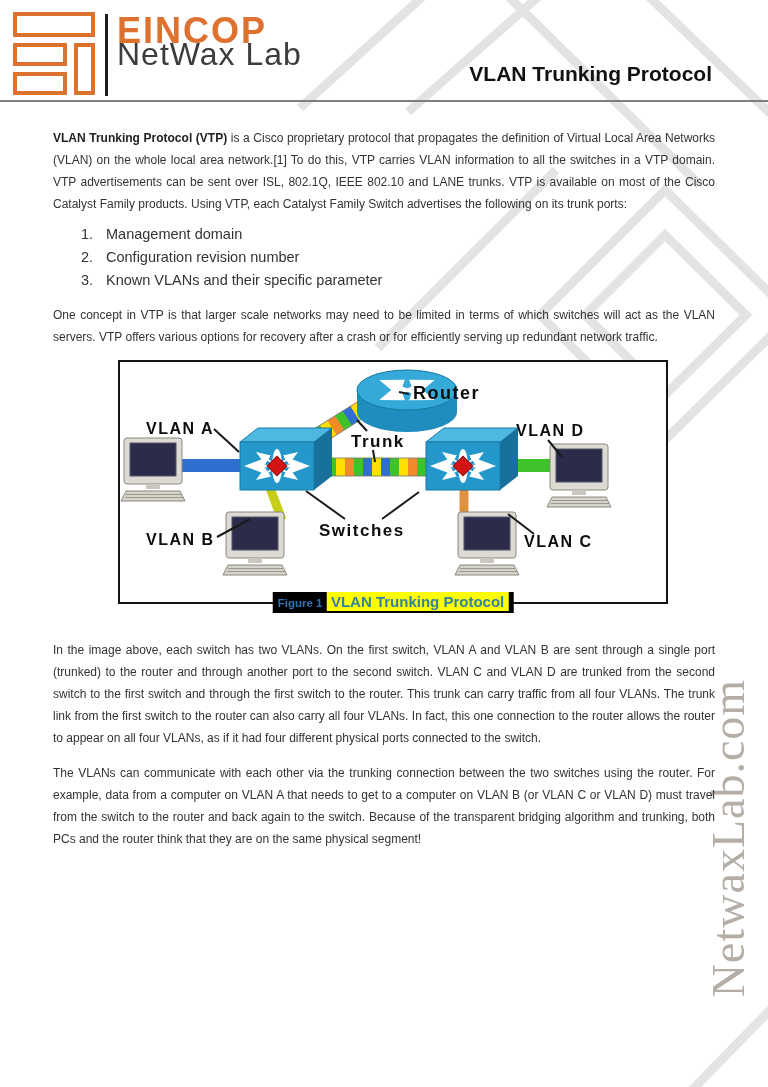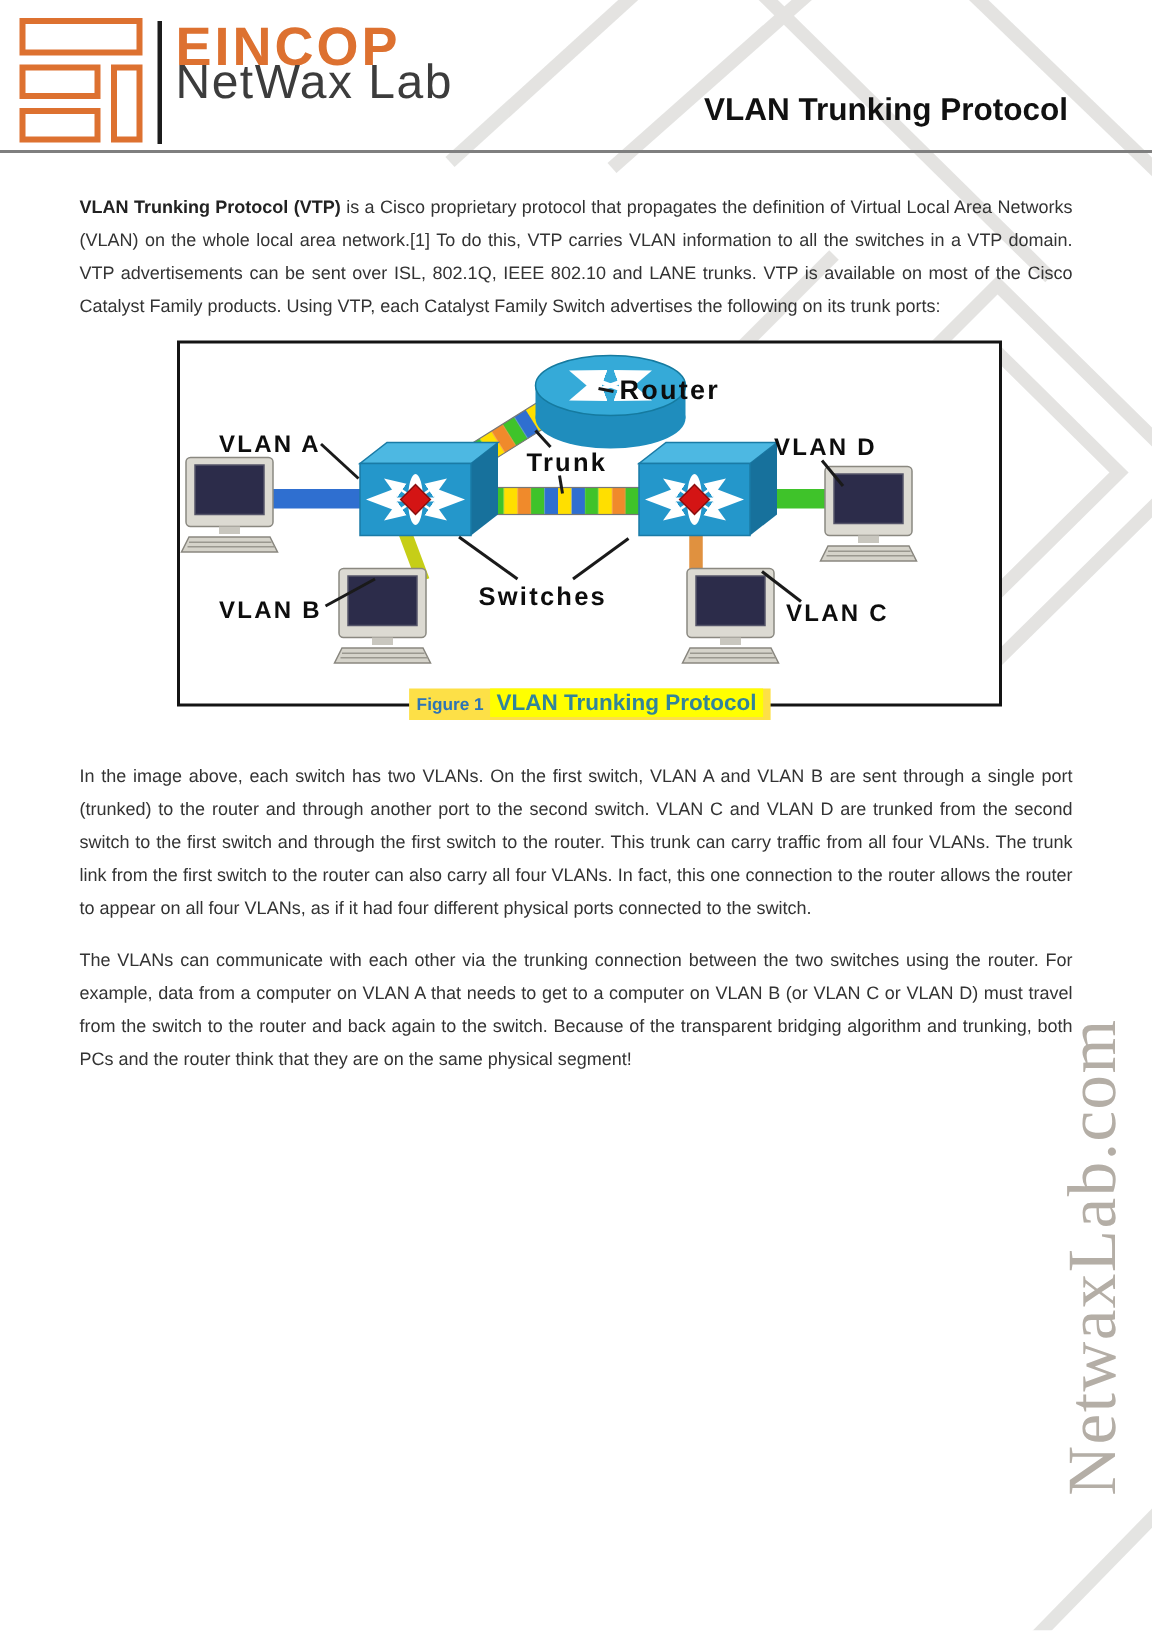--- a/index.html
+++ b/index.html
@@ -93,6 +93,11 @@
 
     <p class="p1"><b>VLAN Trunking Protocol (VTP)</b><span> is a Cisco proprietary protocol that propagates the definition of Virtual Local Area Networks (VLAN) on the whole local area network.[1] To do this, VTP carries VLAN information to all the switches in a VTP domain. VTP advertisements can be sent over ISL, 802.1Q, IEEE 802.10 and LANE trunks. VTP is available on most of the Cisco Catalyst Family products. Using VTP, each Catalyst Family Switch advertises the following on its trunk ports:</span></p>
 
+    <ol class="vtp-list">
+      <li>Management domain</li>
+      <li>Configuration revision number</li>
+      <li>Known VLANs and their specific parameter</li>
+    </ol>
 
 
     <div class="fig">

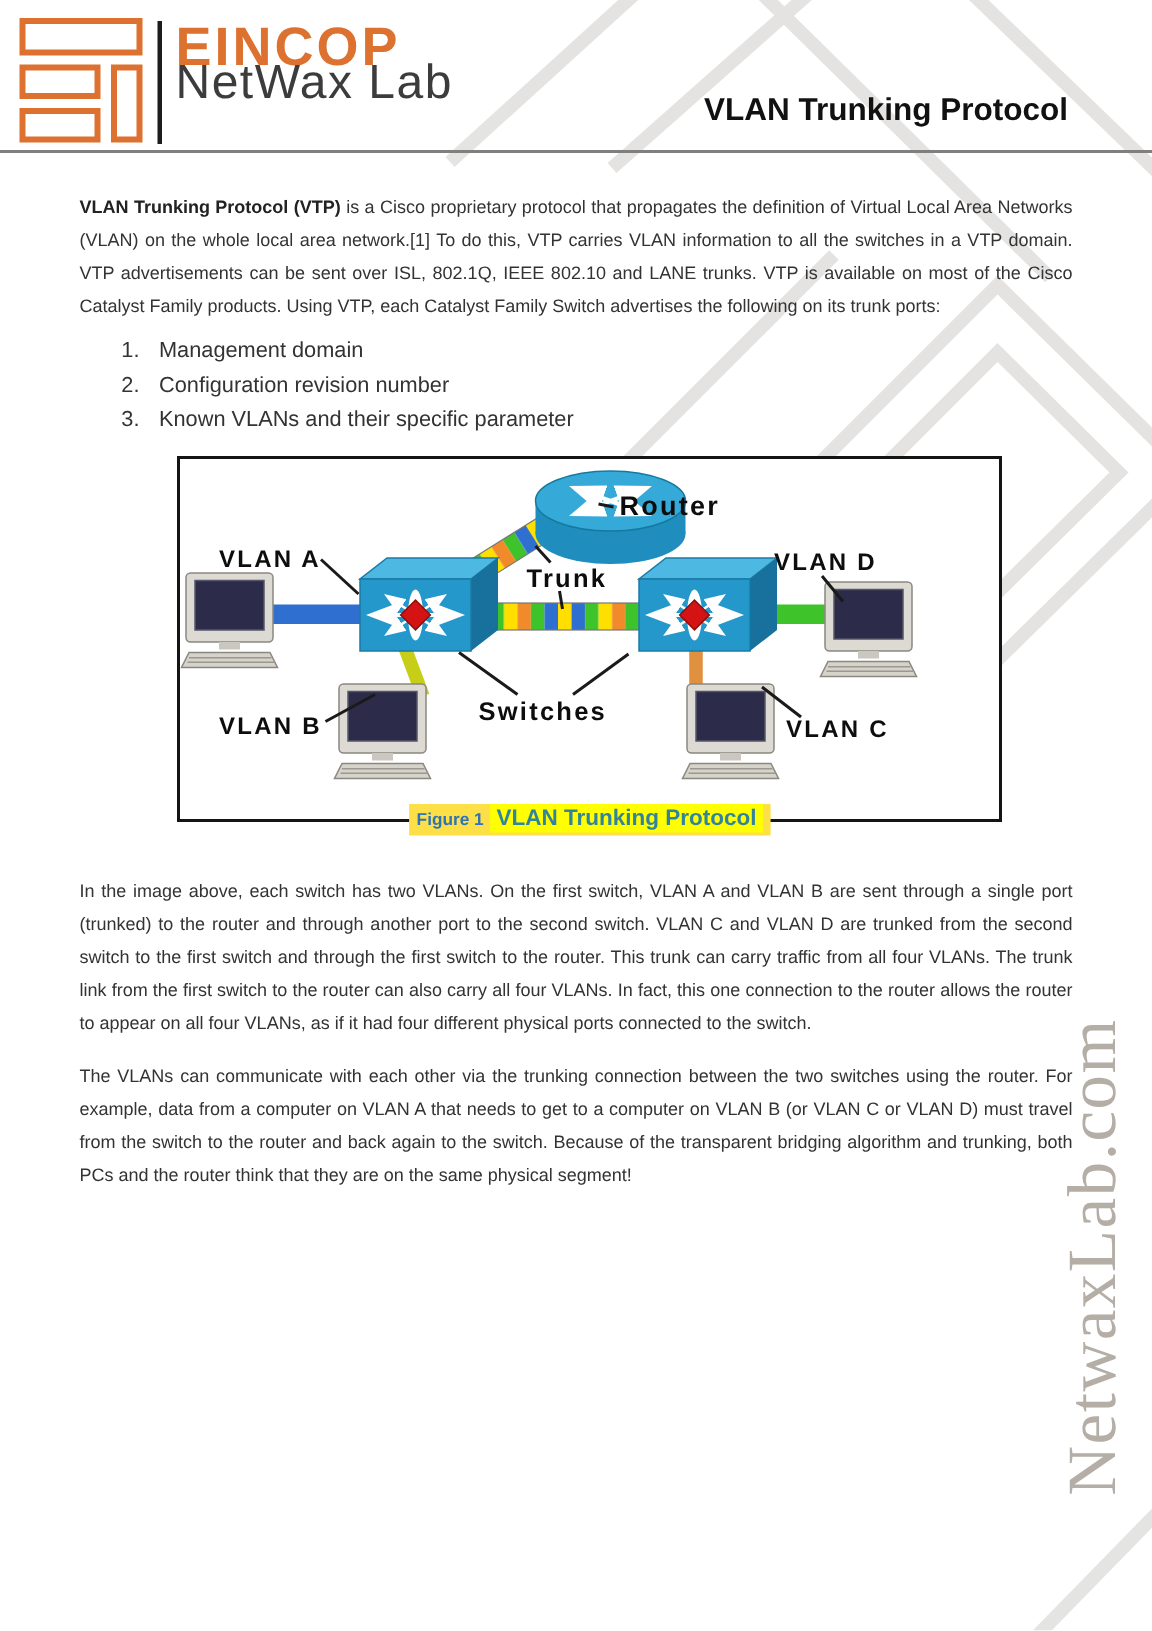--- a/index.html
+++ b/index.html
@@ -99,6 +99,7 @@
       <li>Known VLANs and their specific parameter</li>
     </ol>
 
+    <p class="p2">One concept in VTP is that larger scale networks may need to be limited in terms of which switches will act as the VLAN servers. VTP offers various options for recovery after a crash or for efficiently serving up redundant network traffic.</p>
 
     <div class="fig">
       <svg width="546" height="240" viewBox="0 0 546 240">

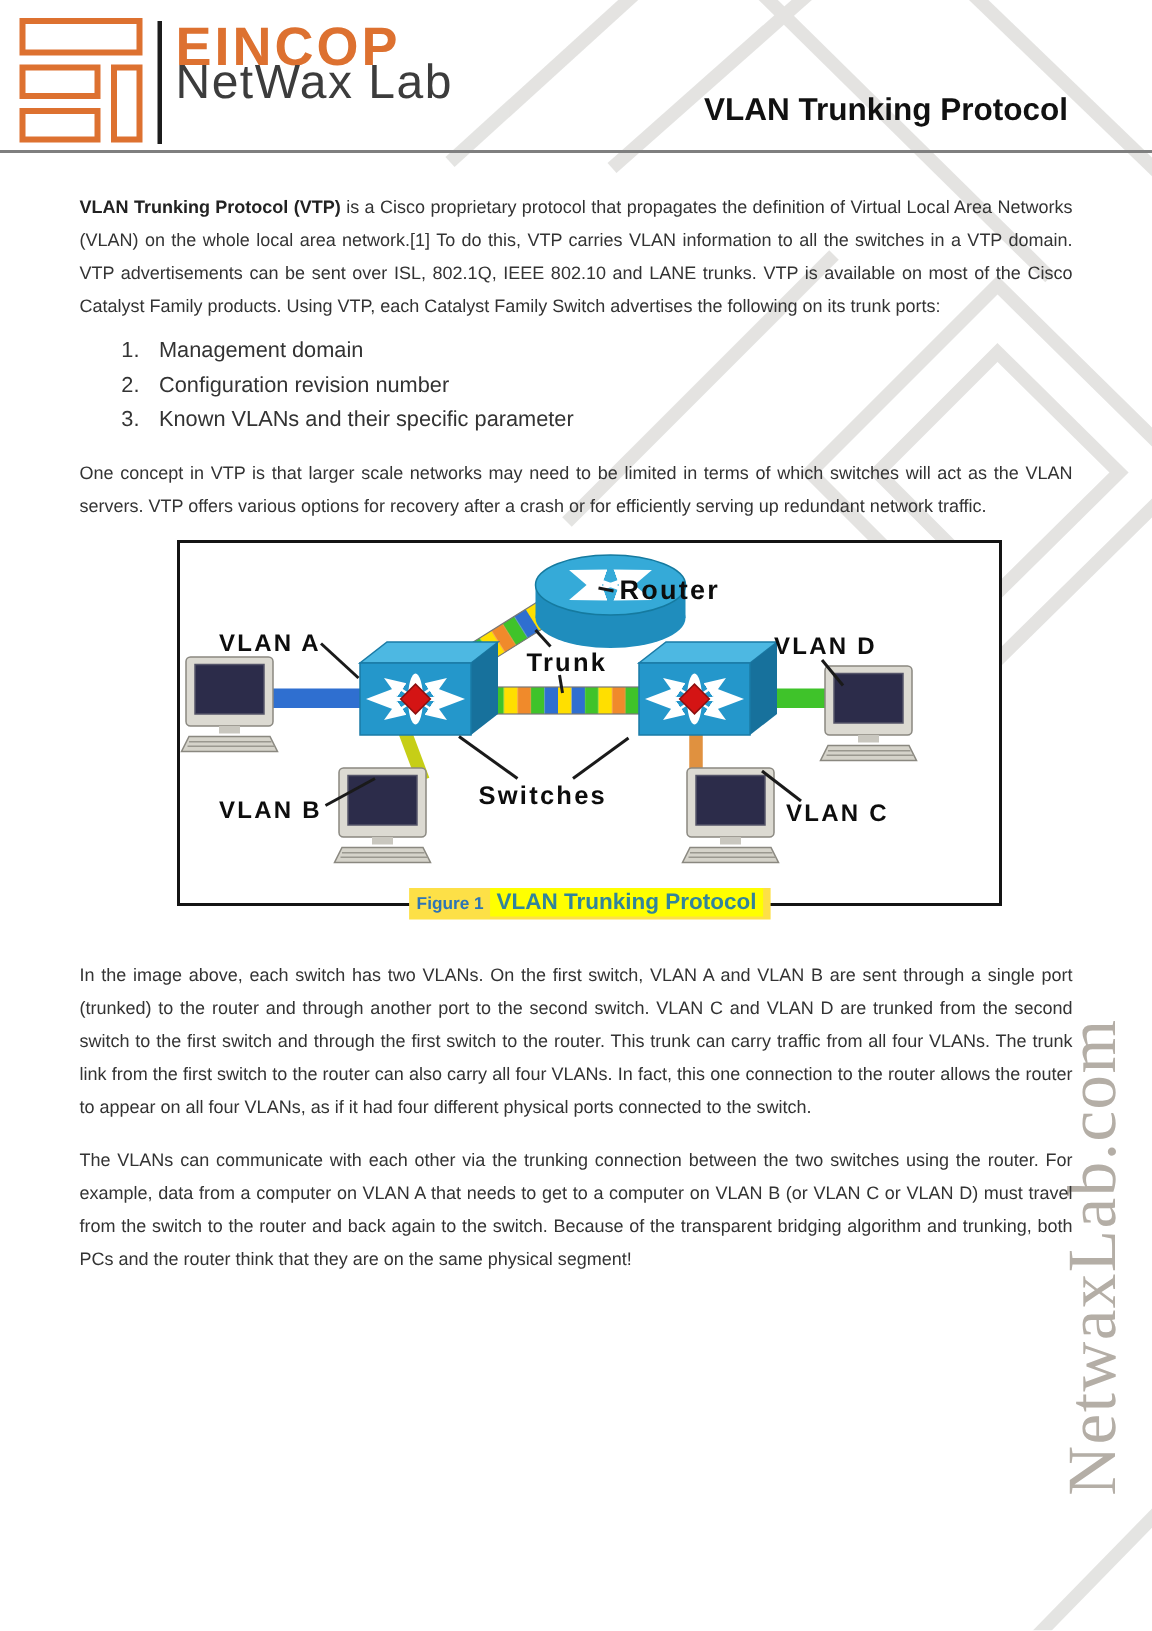--- a/index.html
+++ b/index.html
@@ -47,7 +47,7 @@
   .fig svg{display:block;}
   .fig-caption{
     position:absolute;left:50%;bottom:-11px;transform:translateX(-50%);
-    background:#fde047;padding:0 5px;white-space:nowrap;line-height:20px;
+    background:#000000;padding:0 5px;white-space:nowrap;line-height:20px;
   }
   .cap-label{color:#2e74b5;font-weight:bold;font-size:11.5px;}
   .cap-title{color:#31849b;font-weight:bold;font-size:15px;background:#ffff00;padding:1px 4px;}

